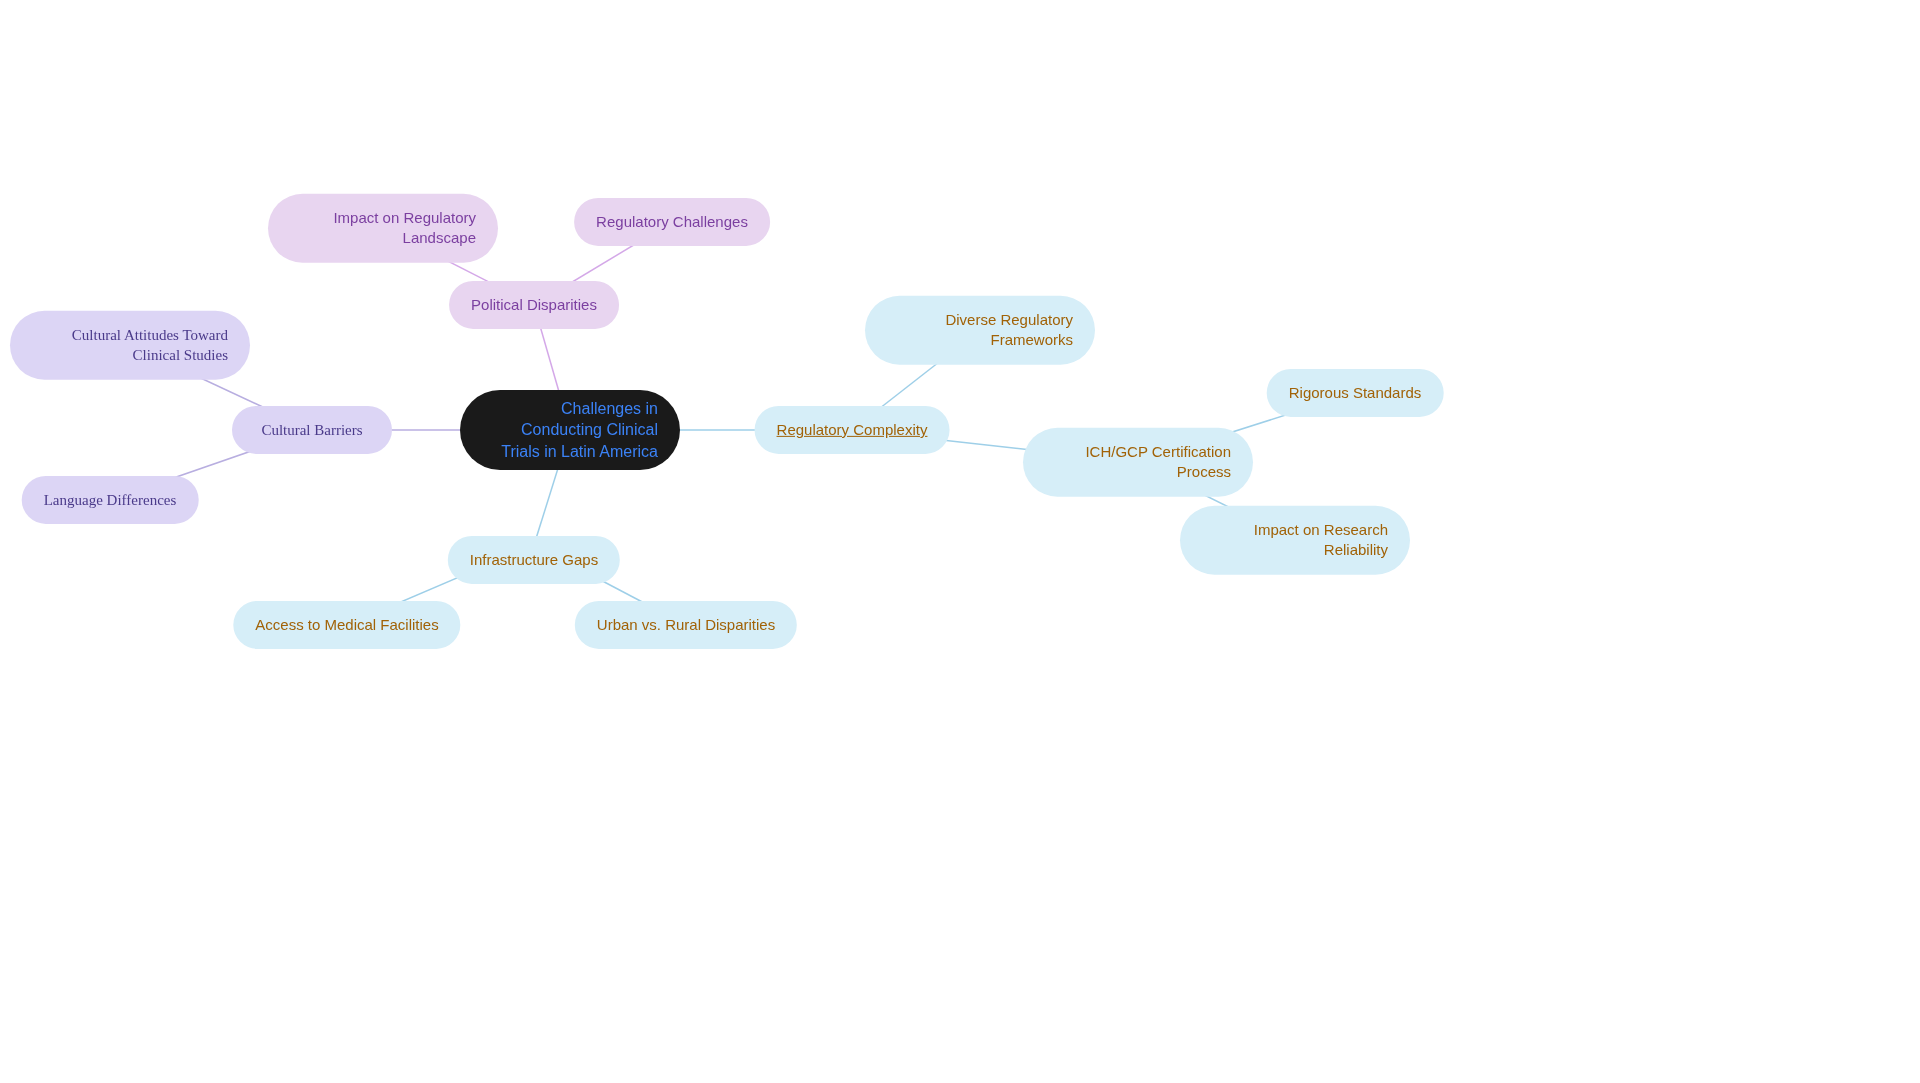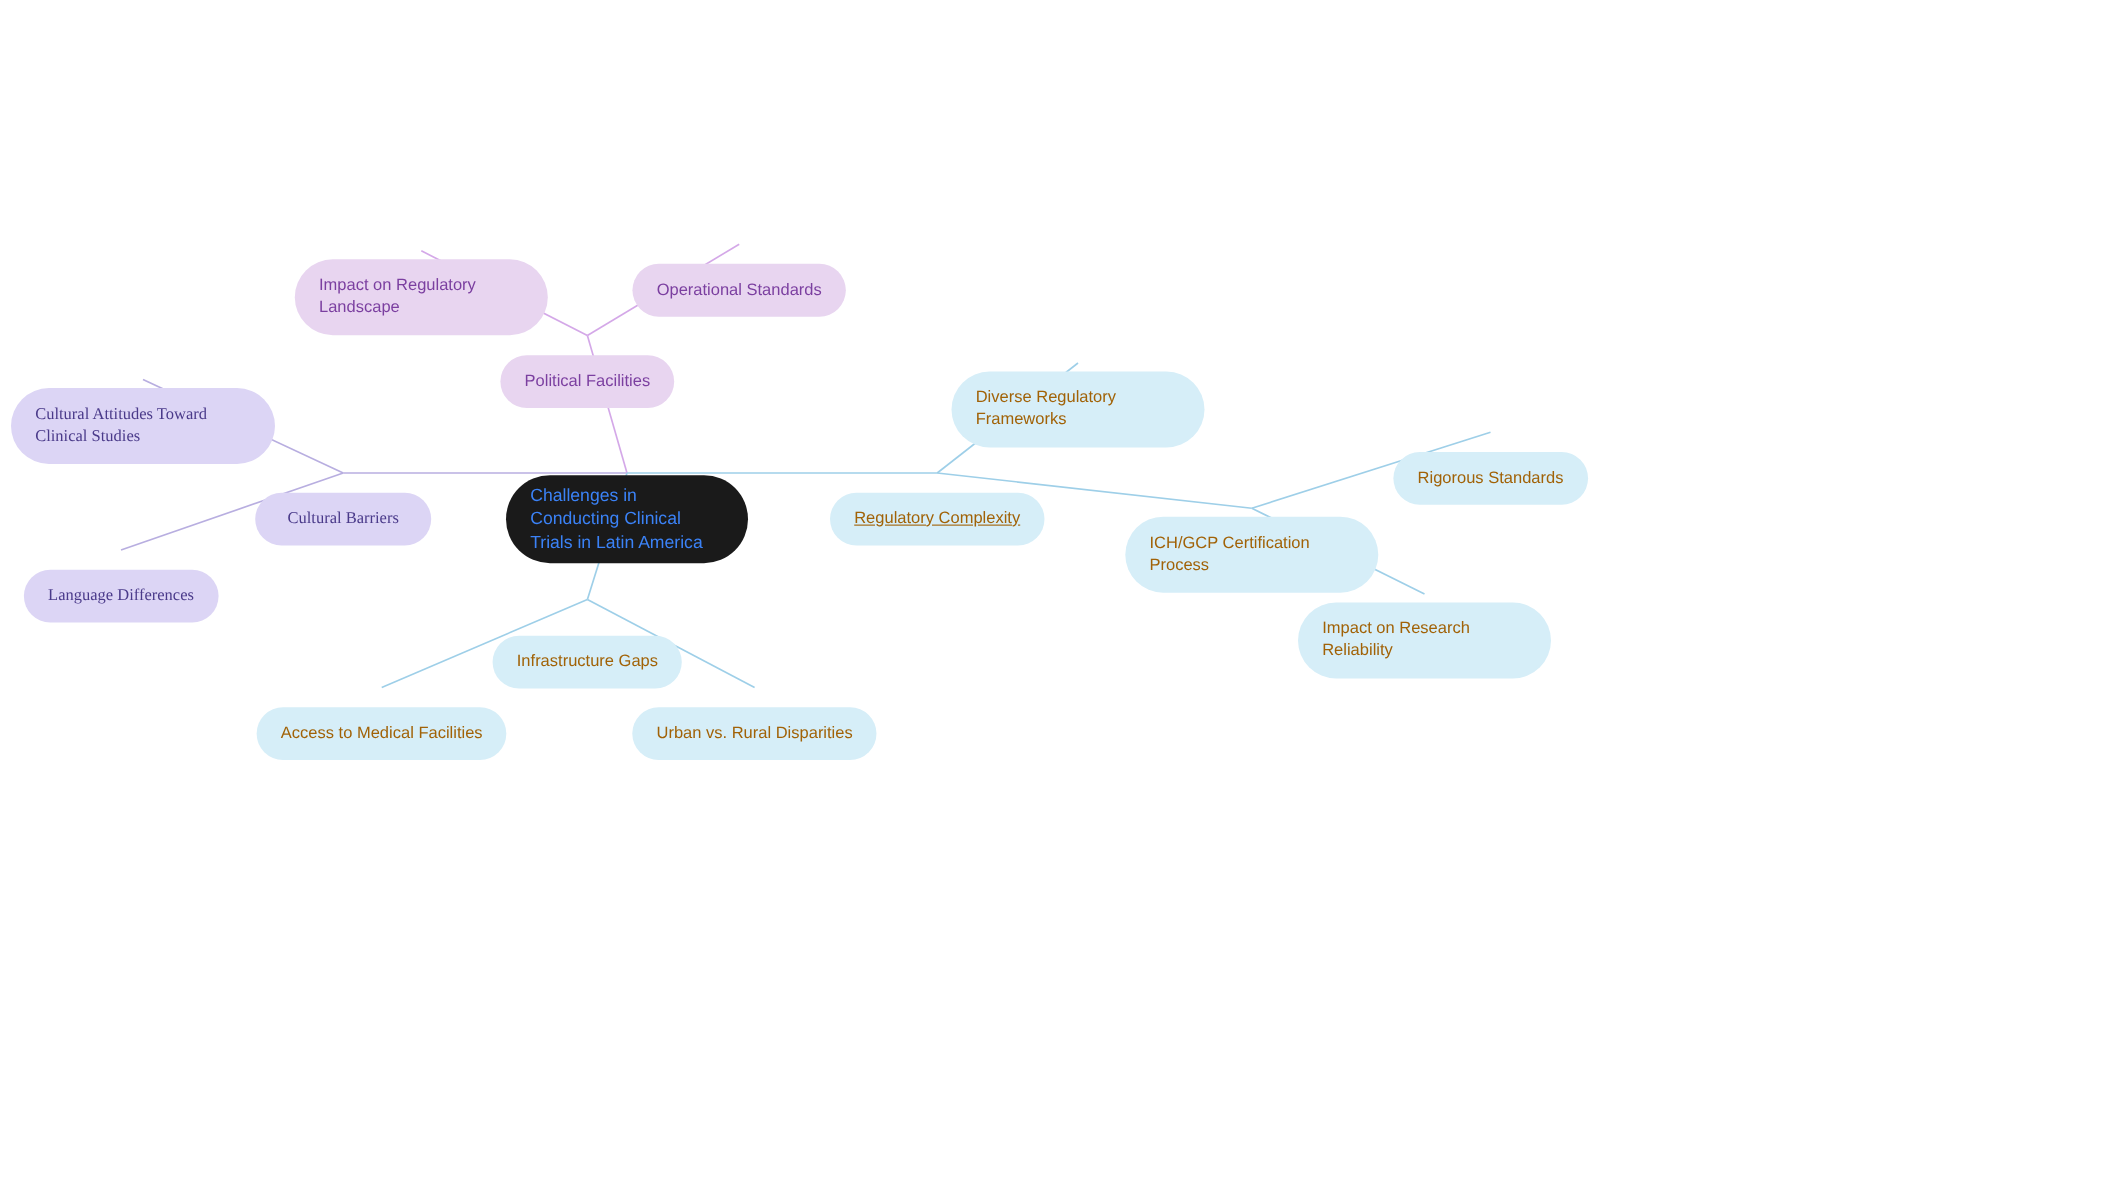--- a/index.html
+++ b/index.html
@@ -29,13 +29,12 @@
       display: flex;
       align-items: center;
       justify-content: center;
-      text-align: left;
+      text-align: right;
       font-size: 15px;
       line-height: 1.35;
       padding: 14px 22px;
       cursor: pointer;
       transform: translate(-50%, -50%);
-      margin-top: 42px;
     }
     .node-center {
       background: #1a1a1a;

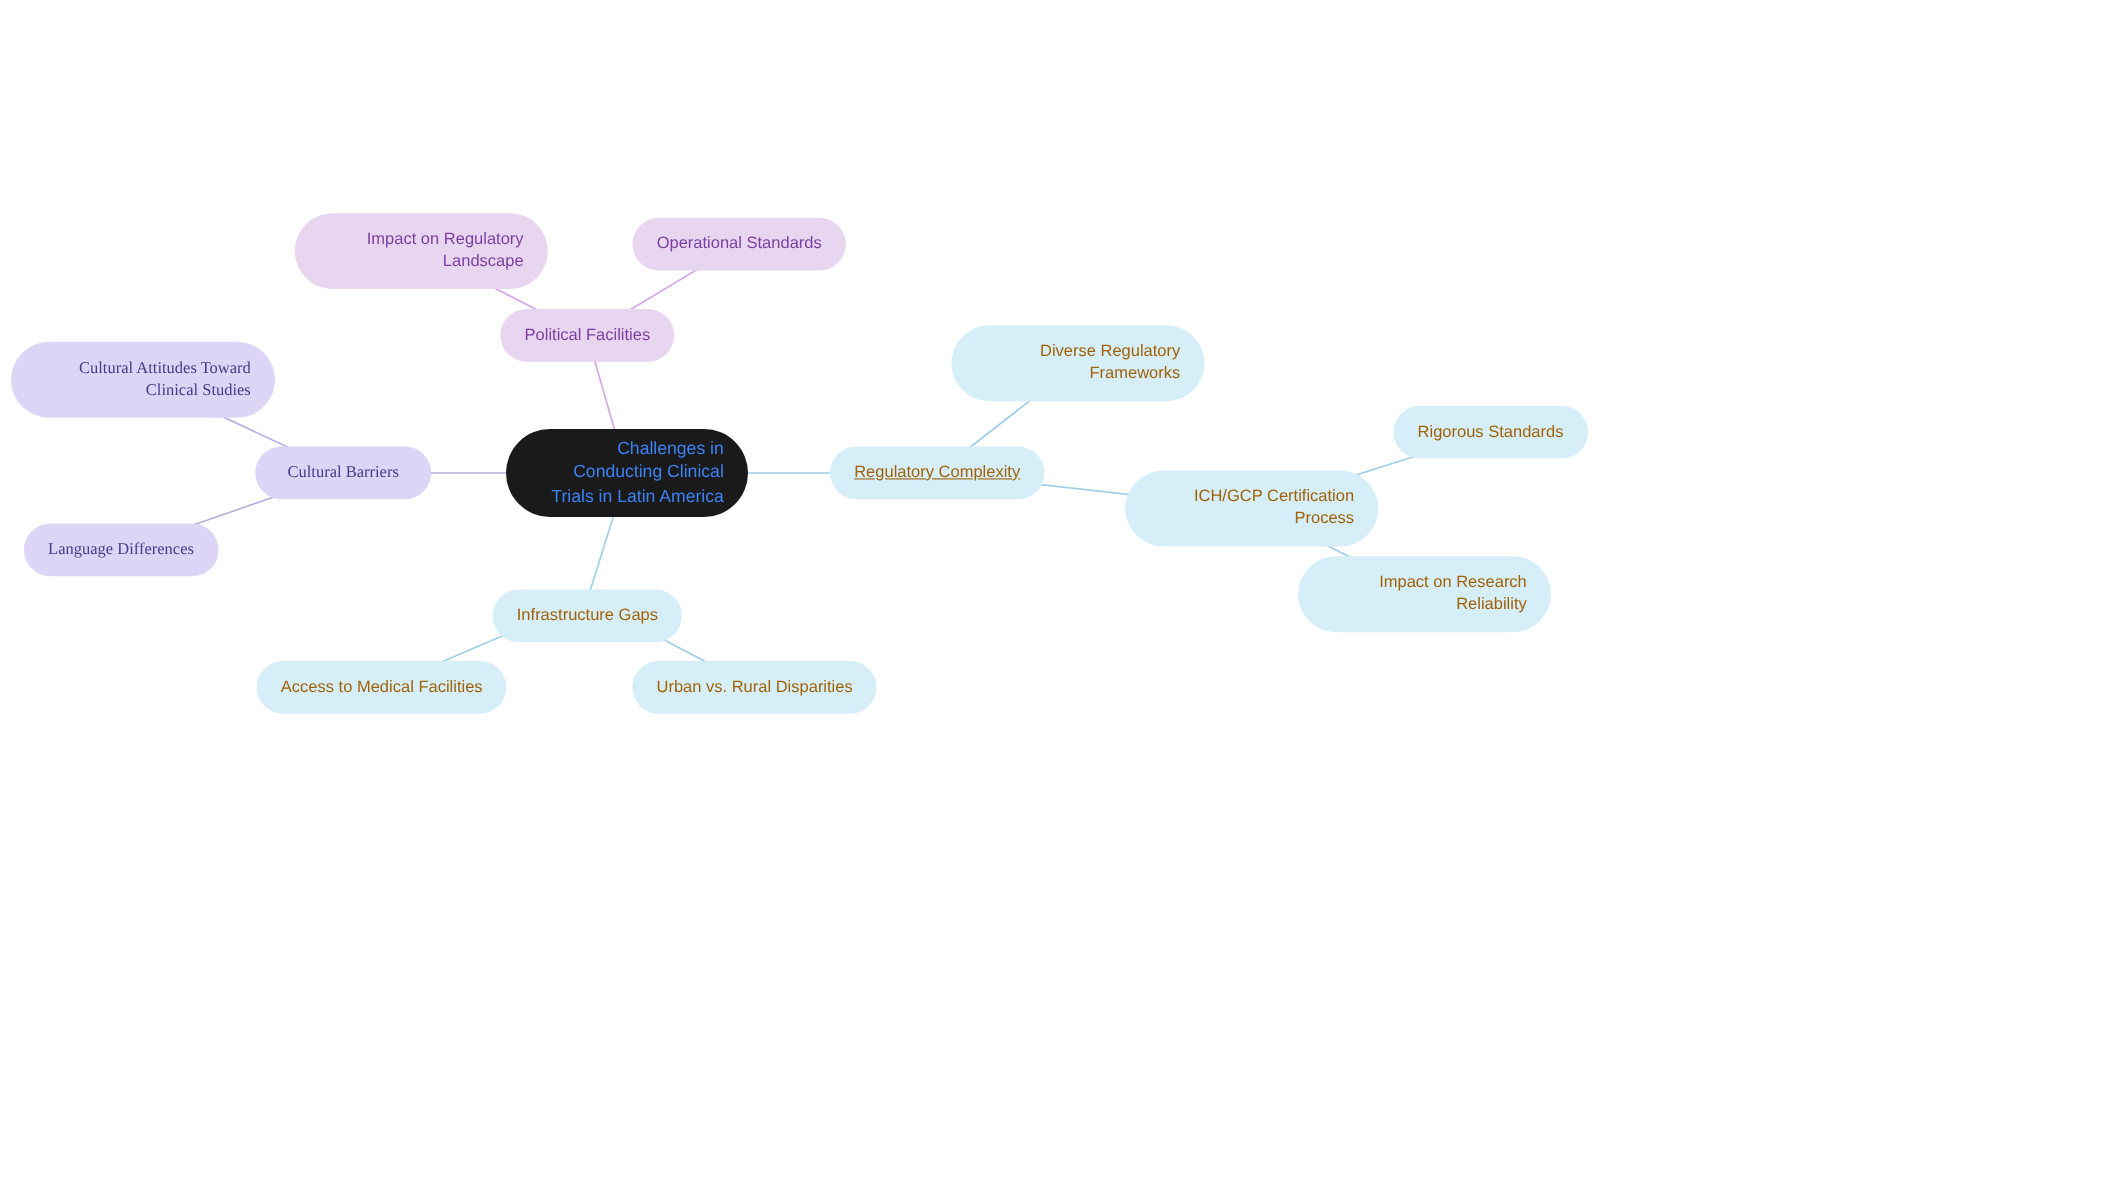--- a/index.html
+++ b/index.html
@@ -98,7 +98,7 @@
       <div class="node node-purple" style="left: 534px; top: 305px;">Political Facilities</div>
       <div class="node node-purple" style="left: 383px; top: 228px;">Impact on Regulatory
 Landscape</div>
-      <div class="node node-purple" style="left: 672px; top: 222px;">Operational Standards</div>
+      <div class="node node-purple" style="left: 672px; top: 222px;">Regulatory Challenges</div>
       <div class="node node-blue" style="left: 534px; top: 560px;">Infrastructure Gaps</div>
       <div class="node node-blue" style="left: 347px; top: 625px;">Access to Medical Facilities</div>
       <div class="node node-blue" style="left: 686px; top: 625px;">Urban vs. Rural Disparities</div>

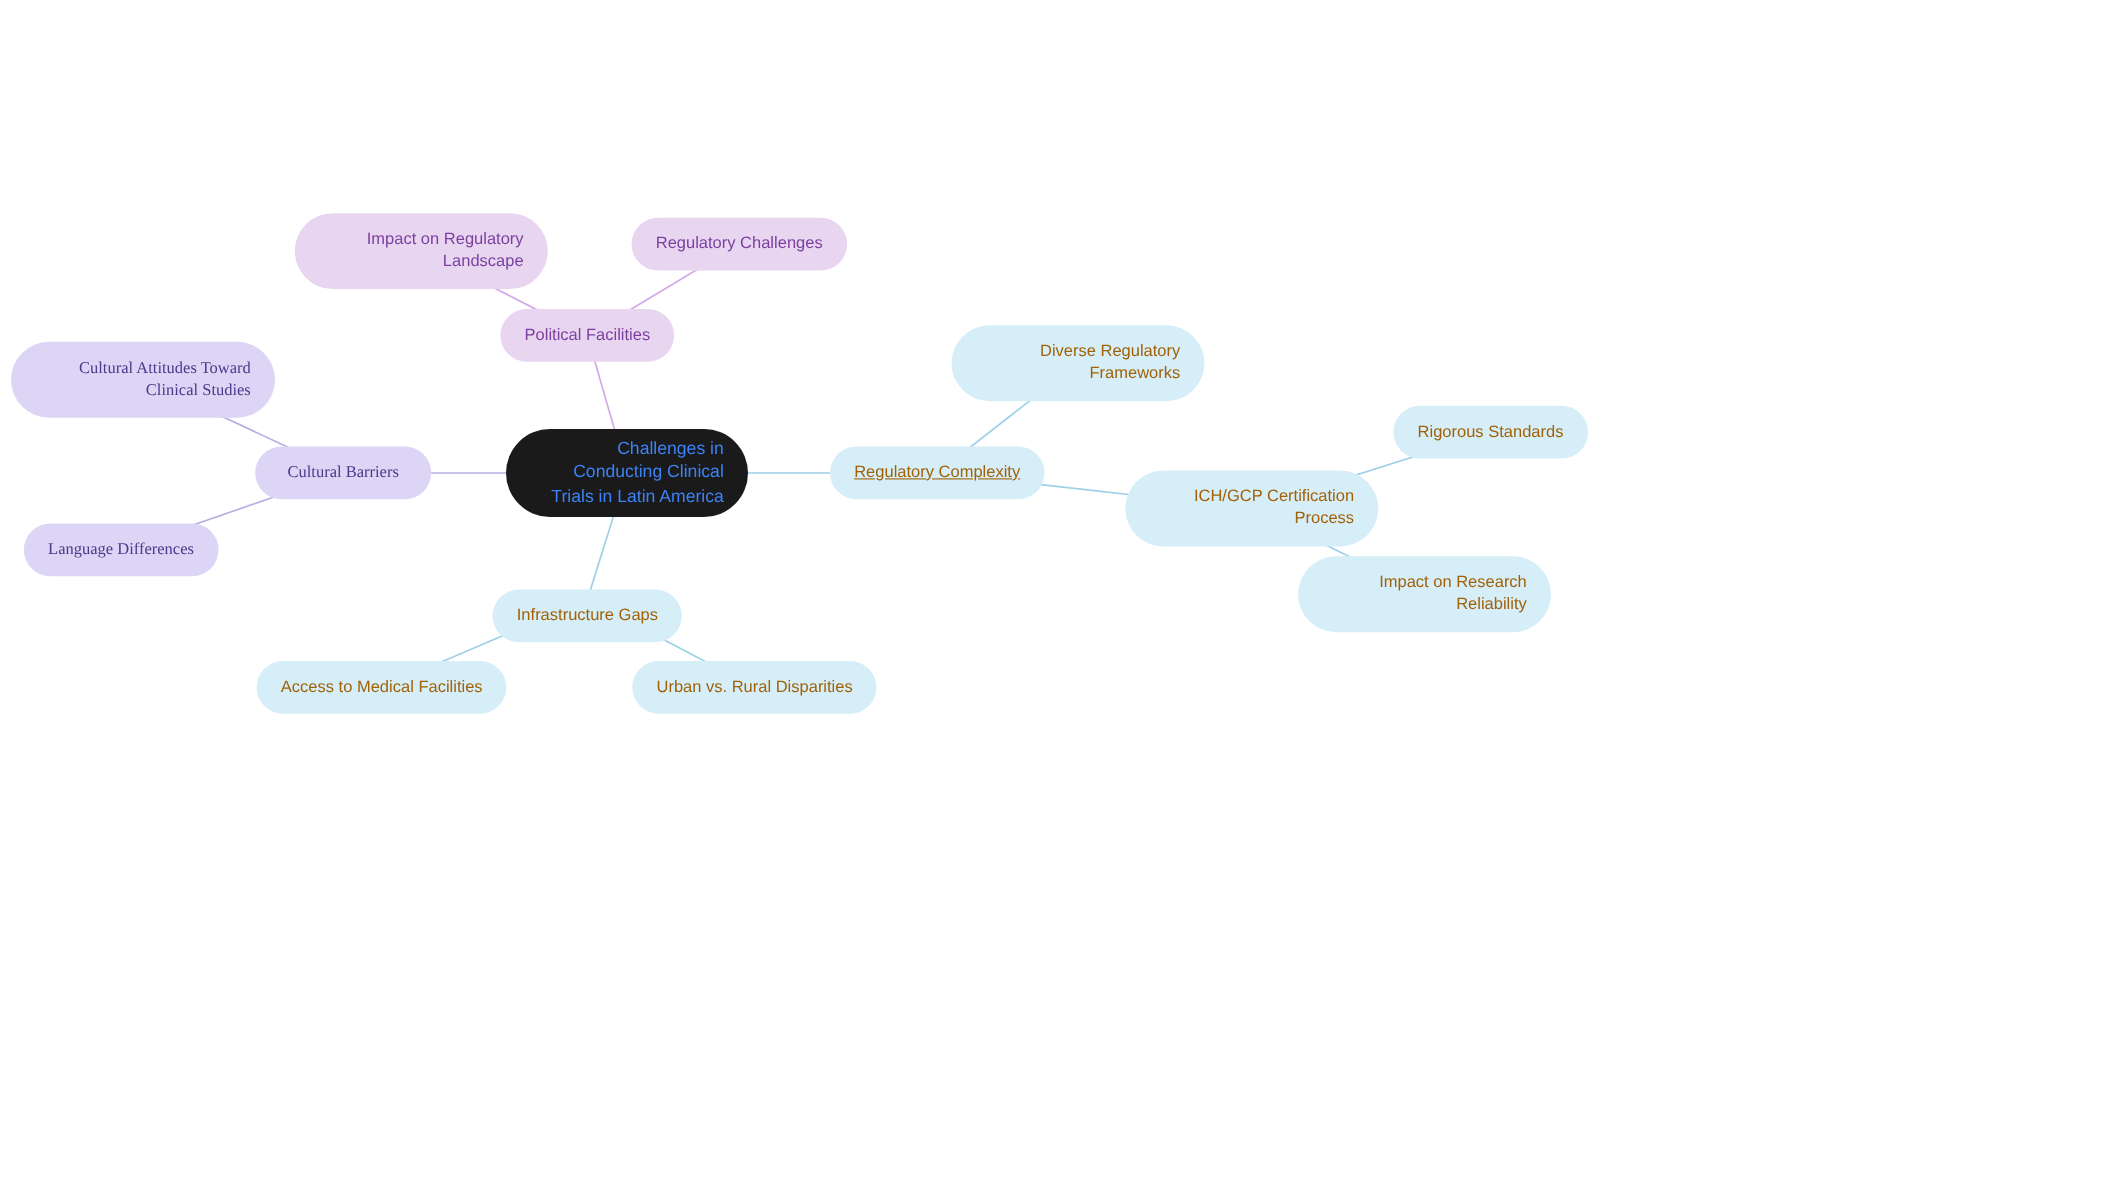--- a/index.html
+++ b/index.html
@@ -95,7 +95,7 @@
       <div class="node node-lavender" style="left: 130px; top: 345px;">Cultural Attitudes Toward
 Clinical Studies</div>
       <div class="node node-lavender" style="left: 110px; top: 500px;">Language Differences</div>
-      <div class="node node-purple" style="left: 534px; top: 305px;">Political Facilities</div>
+      <div class="node node-purple" style="left: 534px; top: 305px;">Political Disparities</div>
       <div class="node node-purple" style="left: 383px; top: 228px;">Impact on Regulatory
 Landscape</div>
       <div class="node node-purple" style="left: 672px; top: 222px;">Regulatory Challenges</div>

